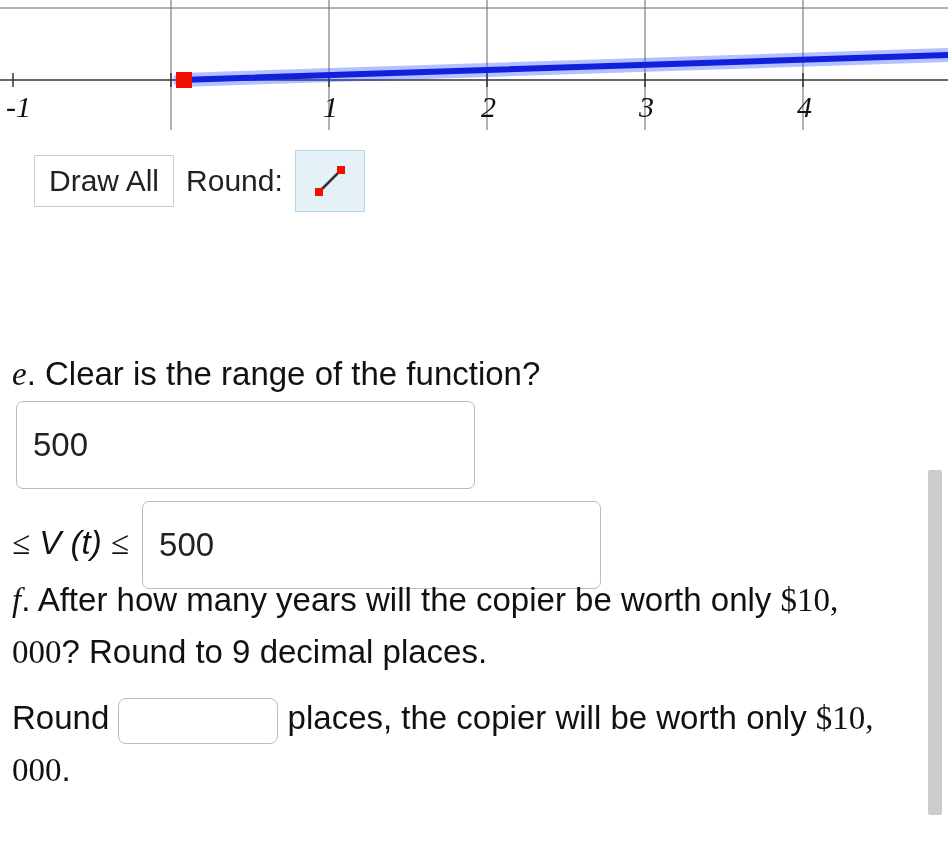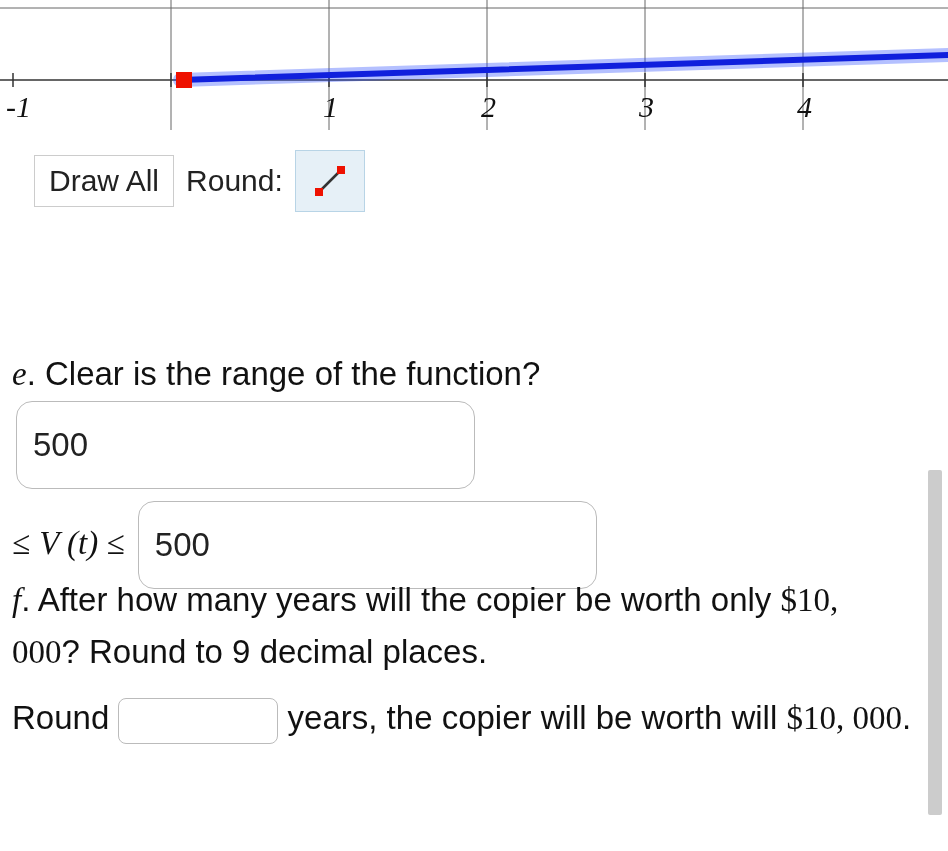--- a/index.html
+++ b/index.html
@@ -86,7 +86,7 @@
       padding: 24px 16px;
       font-size: 33px;
       border: 1.5px solid #bbb;
-      border-radius: 16px;
+      border-radius: 7px;
       color: #222;
       vertical-align: middle;
       margin: 0 4px;

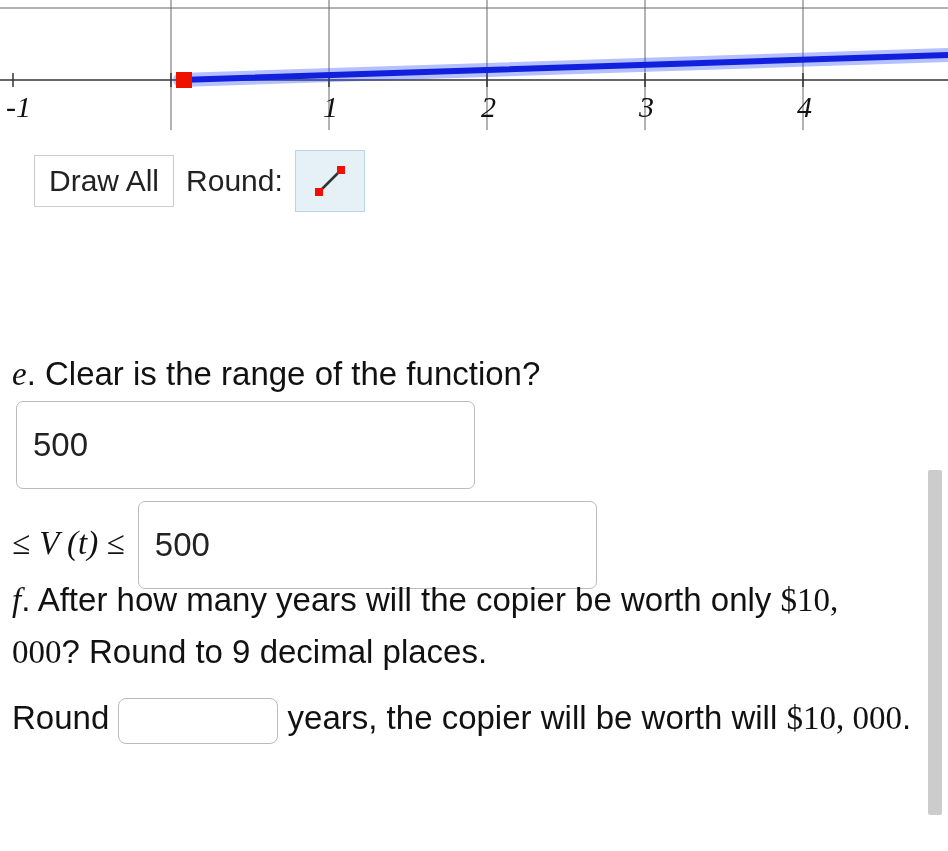--- a/index.html
+++ b/index.html
@@ -95,7 +95,7 @@
     }
     .val-input.small { min-width: 140px; }
     .math-serif {
-      font-family: Liberation Serif, serif;
+      font-family: Liberation Sans, sans-serif;
       font-style: italic;
       text-align: center;
     }

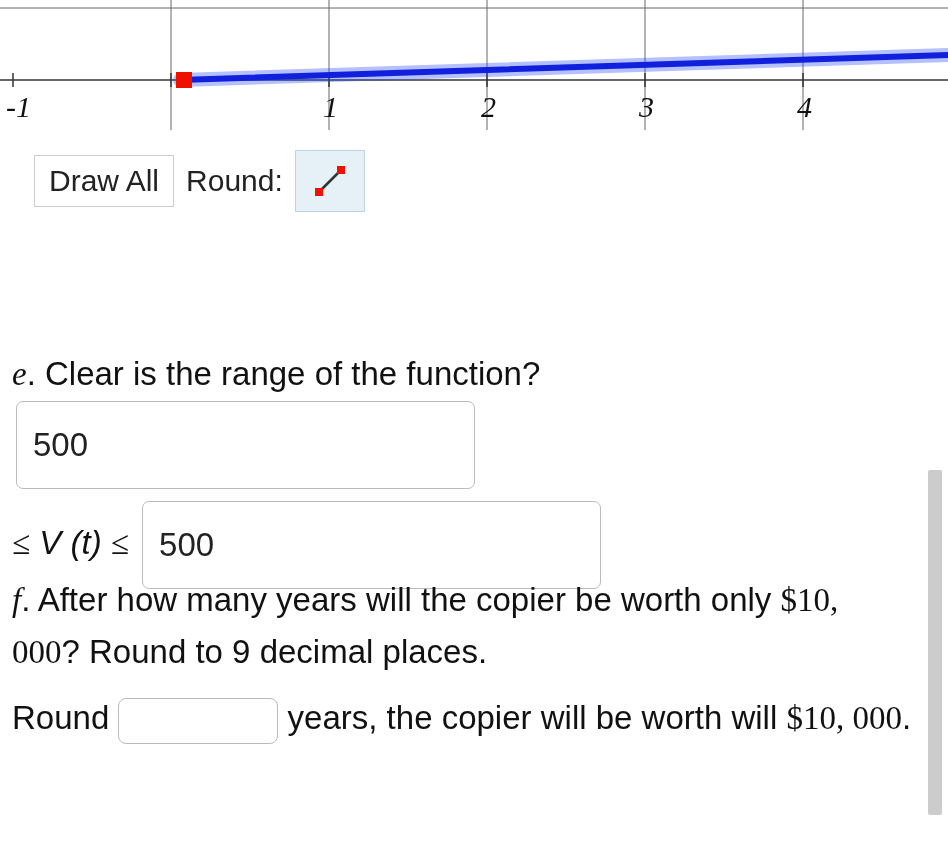--- a/index.html
+++ b/index.html
@@ -199,7 +199,7 @@
     <span class="italic-f">f</span><span>. After how many years will the copier be worth only </span><span class="money">$10, 000</span><span>? Round to 9 decimal places.</span>
   </div>
   <div class="f-answer">
-    <span>Round </span><input type="text" class="empty-input" style=""><span> years, the copier will be worth will </span>
+    <span>Round </span><input type="text" class="empty-input" style=""><span> places, the copier will be worth only </span>
     <span class="money">$10, 000</span><span>.</span>
   </div>
 </div>

